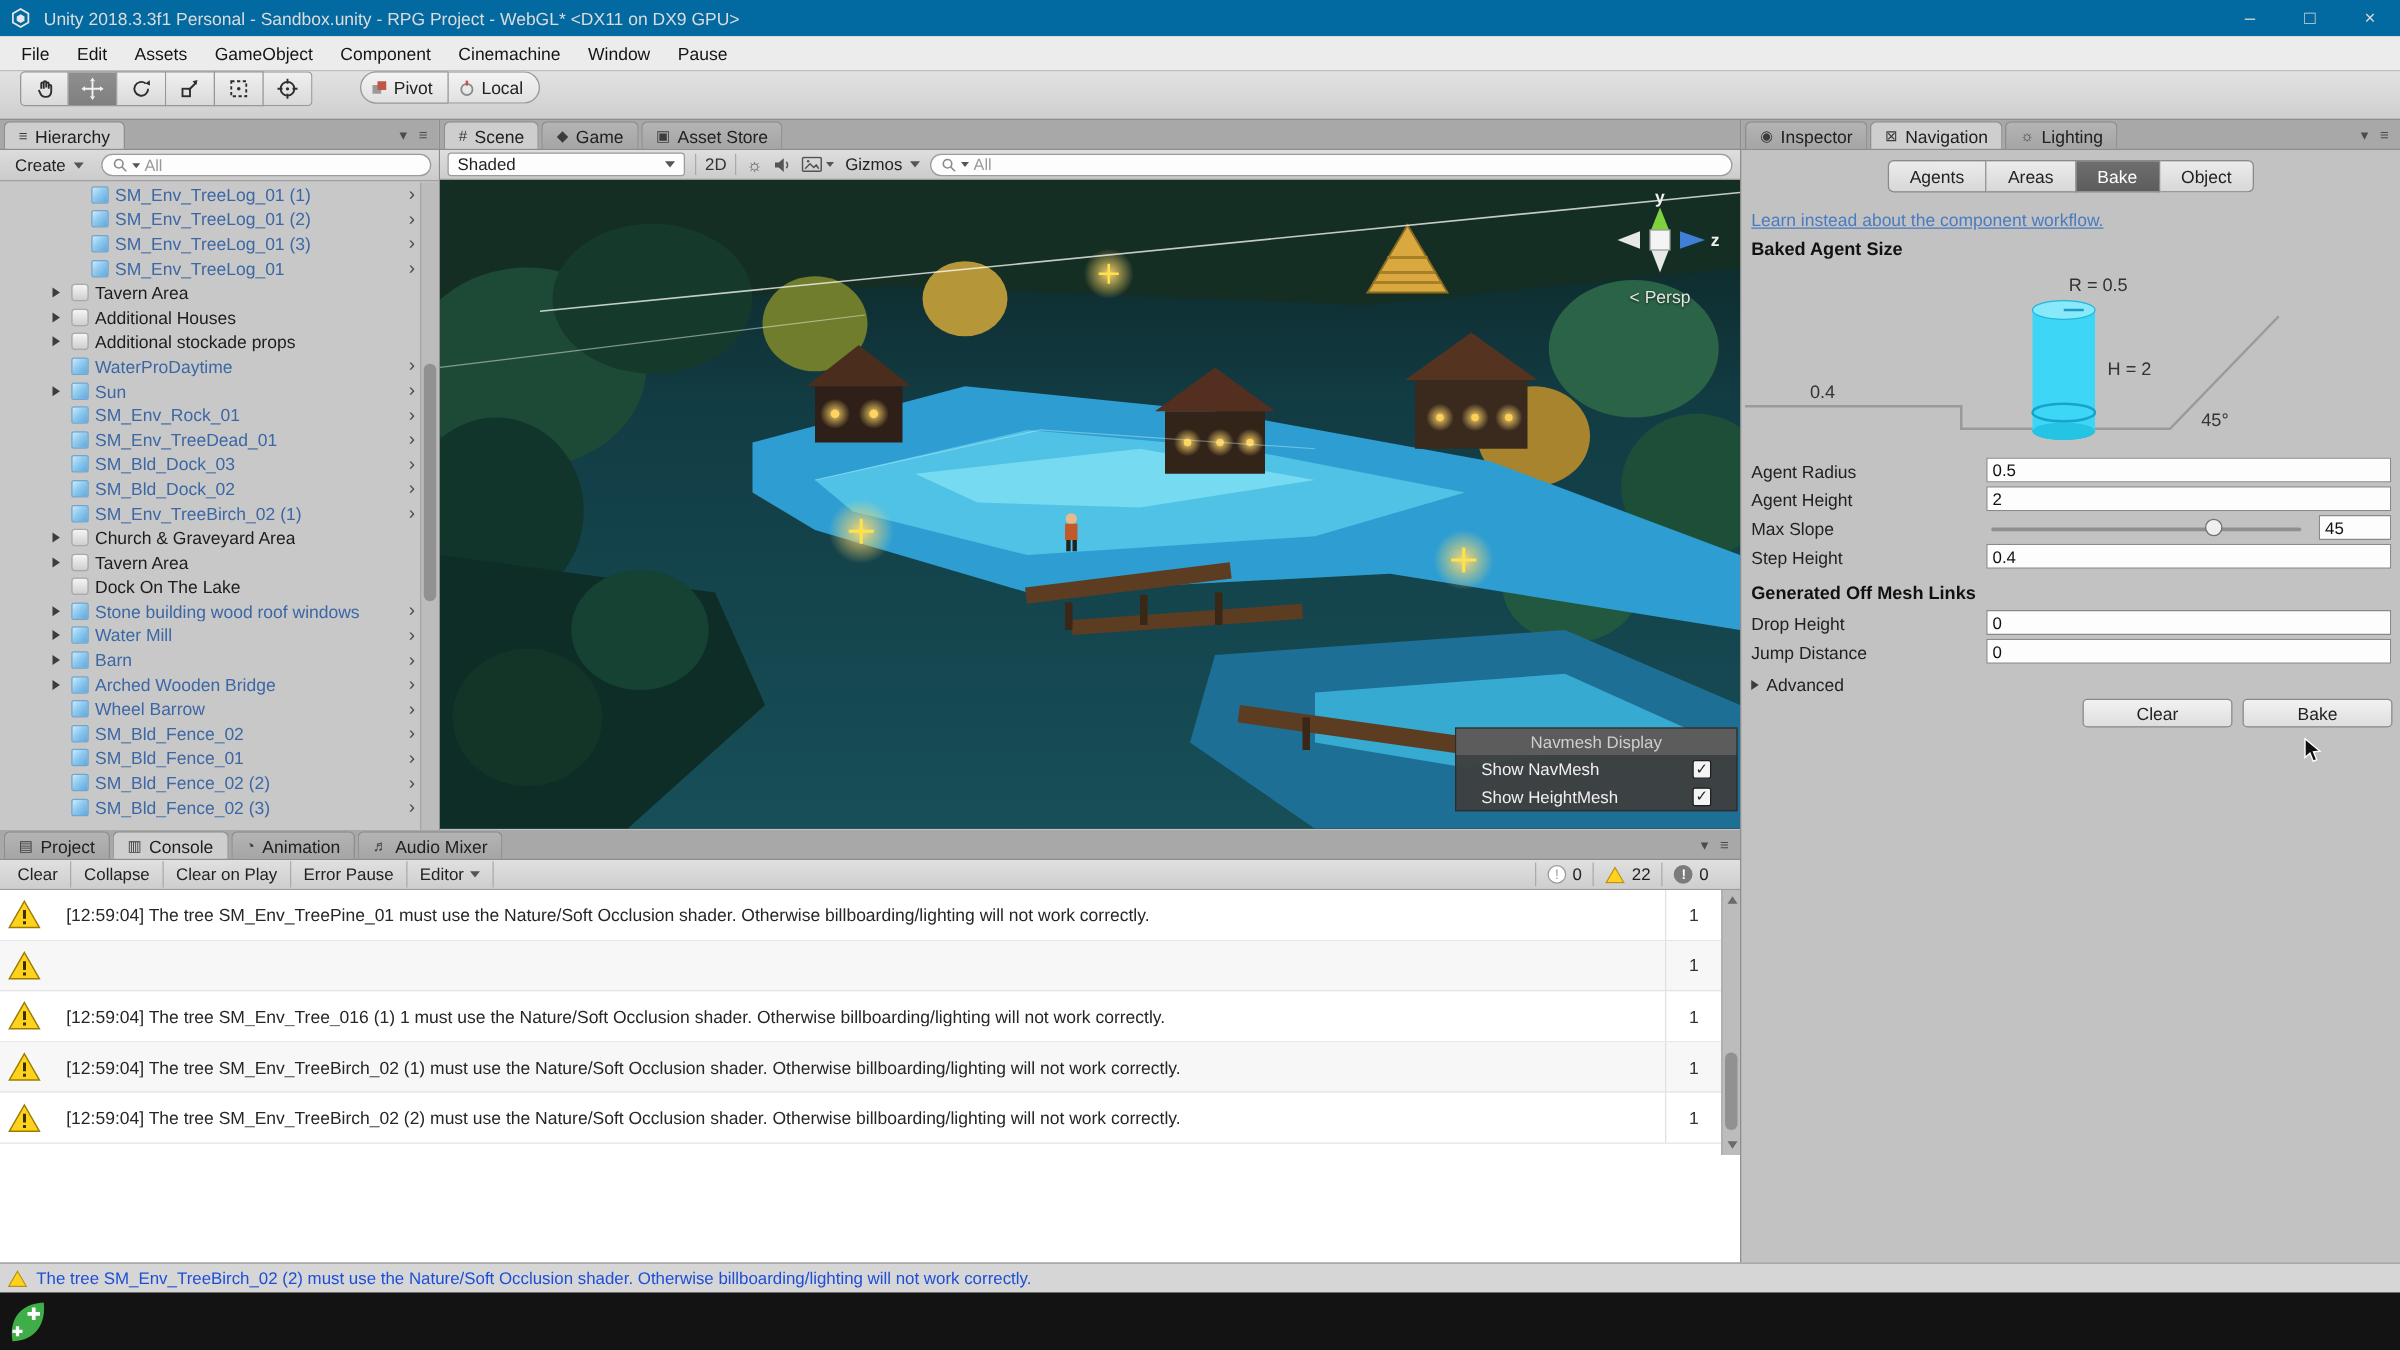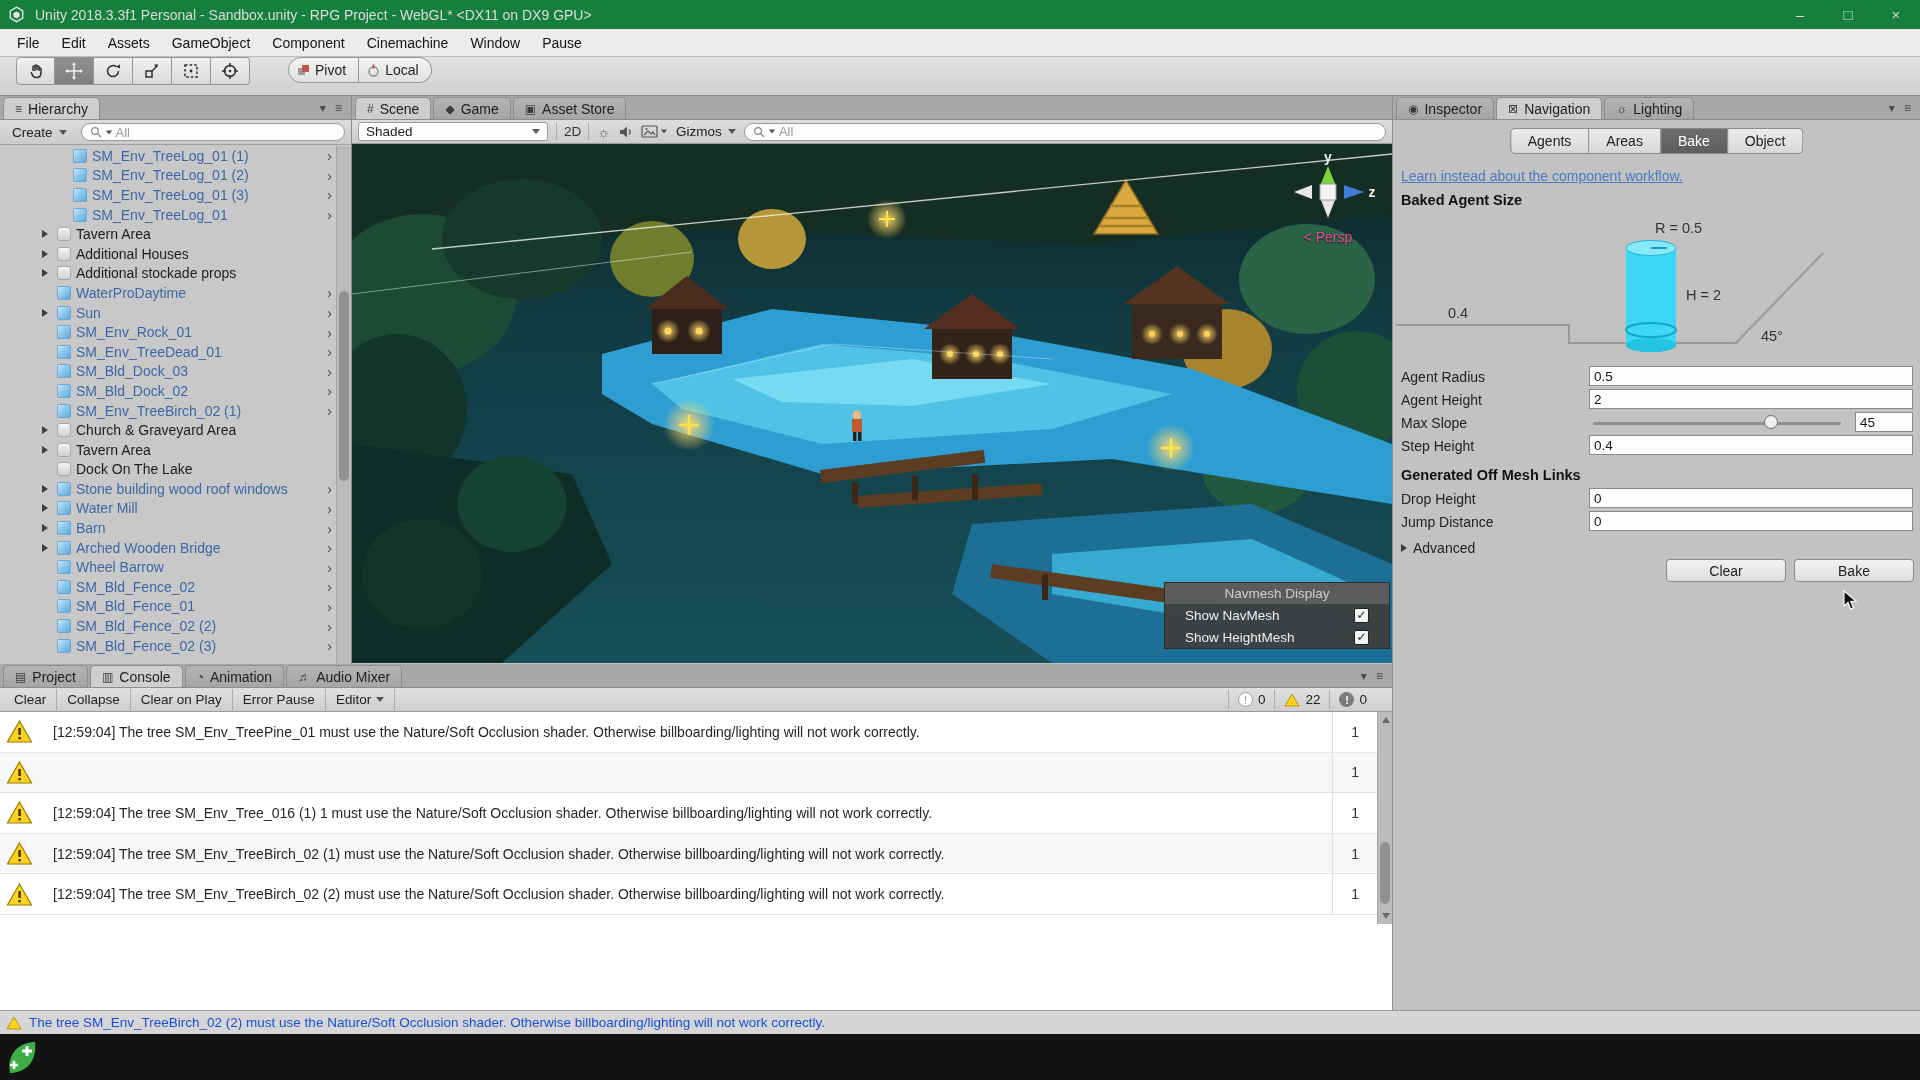--- a/index.html
+++ b/index.html
@@ -7,7 +7,7 @@
   .root { position:relative; width:1920px; height:1080px; overflow:hidden; background:#c2c2c2; font-size:14px; color:#1c1c1c; }
 
   
-  .titlebar { position:absolute; left:0; top:0; width:1920px; height:29px; background:#15803d; display:flex; align-items:center; }
+  .titlebar { position:absolute; left:0; top:0; width:1920px; height:29px; background:#0369a1; display:flex; align-items:center; }
   .ulogo { margin-left:8px; display:flex; }
   .titletext { color:#dcdcdc; font-size:14px; margin-left:10px; white-space:nowrap; }
   .wincontrols { margin-left:auto; display:flex; }

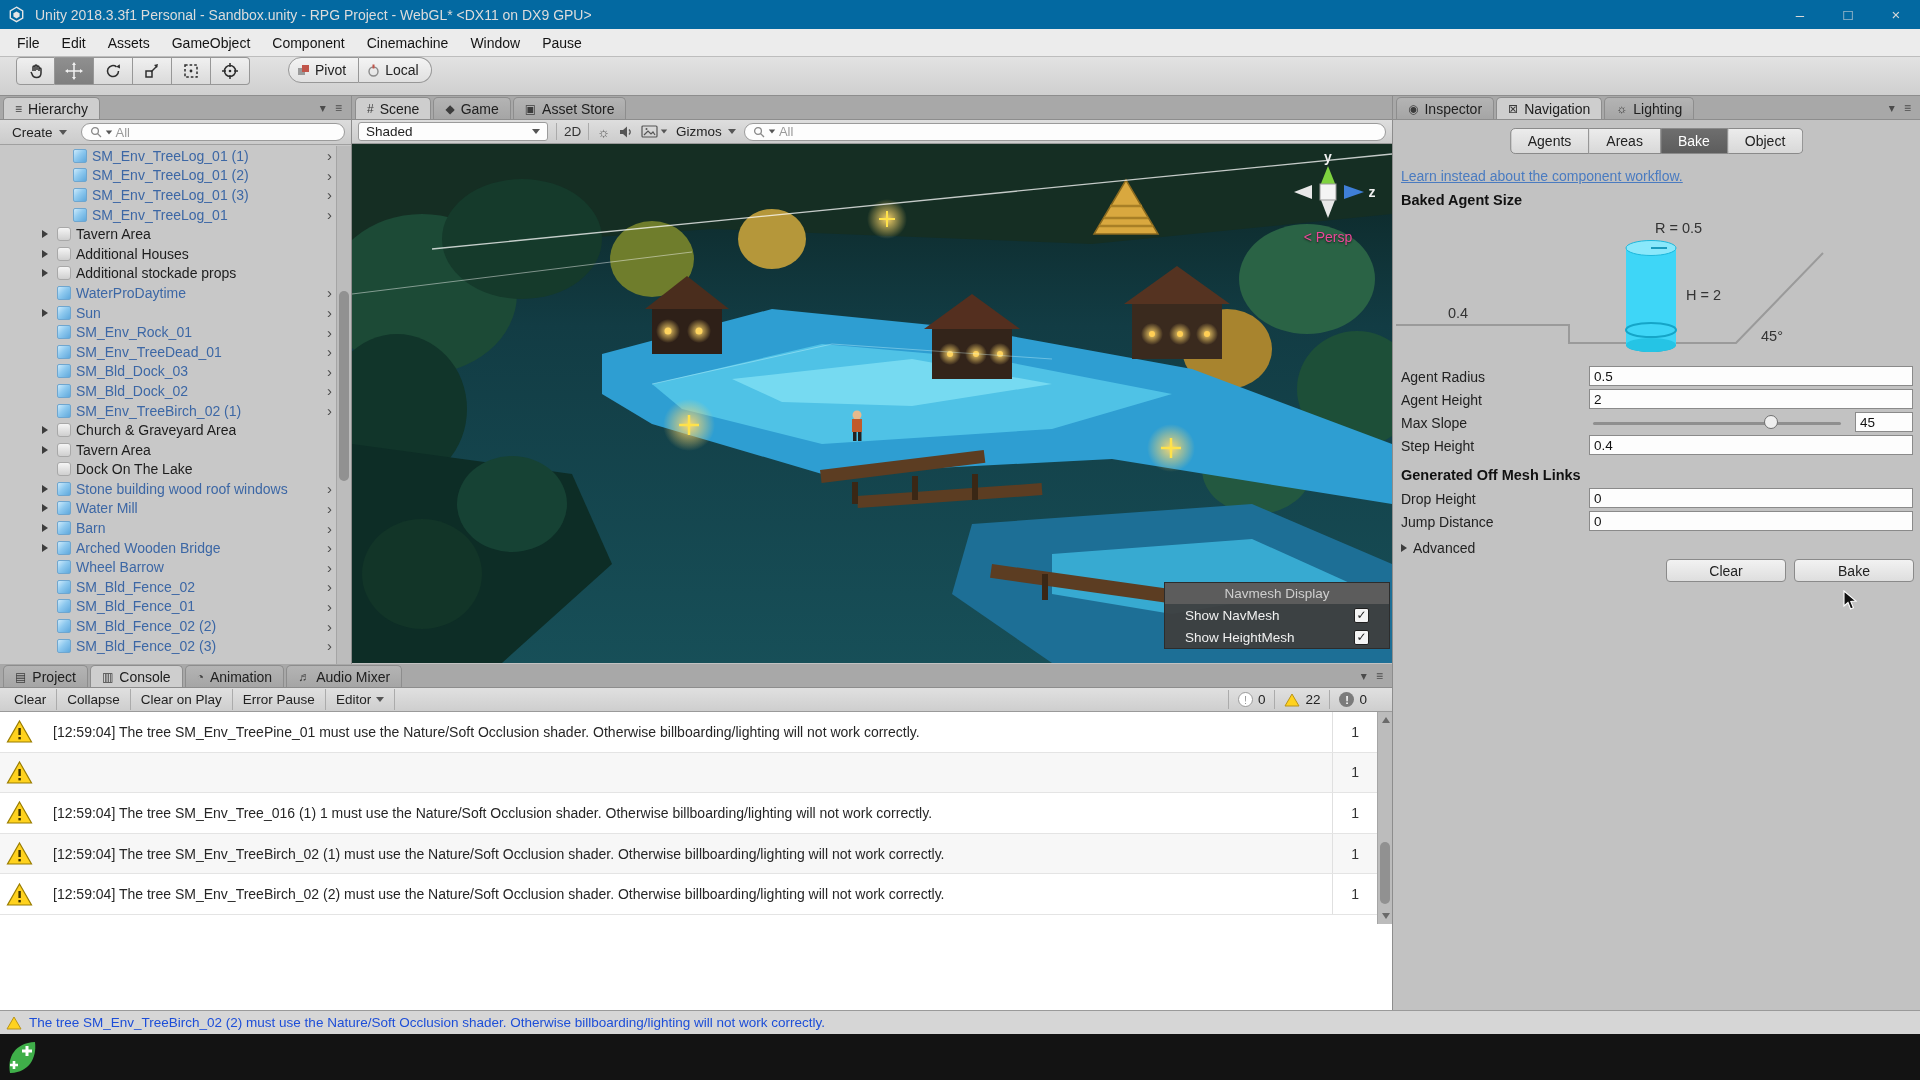--- a/index.html
+++ b/index.html
@@ -85,7 +85,7 @@
   .viewport { position:relative; width:1040px; height:519px; background:#10323c; overflow:hidden; }
   .viewport > svg.art { position:absolute; left:0; top:0; }
   .gizmo3d { position:absolute; right:16px; top:6px; width:96px; text-align:center; }
-  .persp { color:#ec4899; font-size:14px; text-shadow:0 1px 2px rgba(0,0,0,.7); margin-top:-4px; }
+  .persp { color:#e5e5e5; font-size:14px; text-shadow:0 1px 2px rgba(0,0,0,.7); margin-top:-4px; }
   .navmeshbox { position:absolute; right:2px; bottom:14px; width:226px; background:rgba(62,62,62,.95); border:1px solid #2c2c2c; }
   .nmtitle { height:21px; background:#5c5c5c; color:#cfcfcf; font-size:13.5px; display:flex; align-items:center; justify-content:center; }
   .nmrow { height:22px; display:flex; align-items:center; padding:0 20px; }

